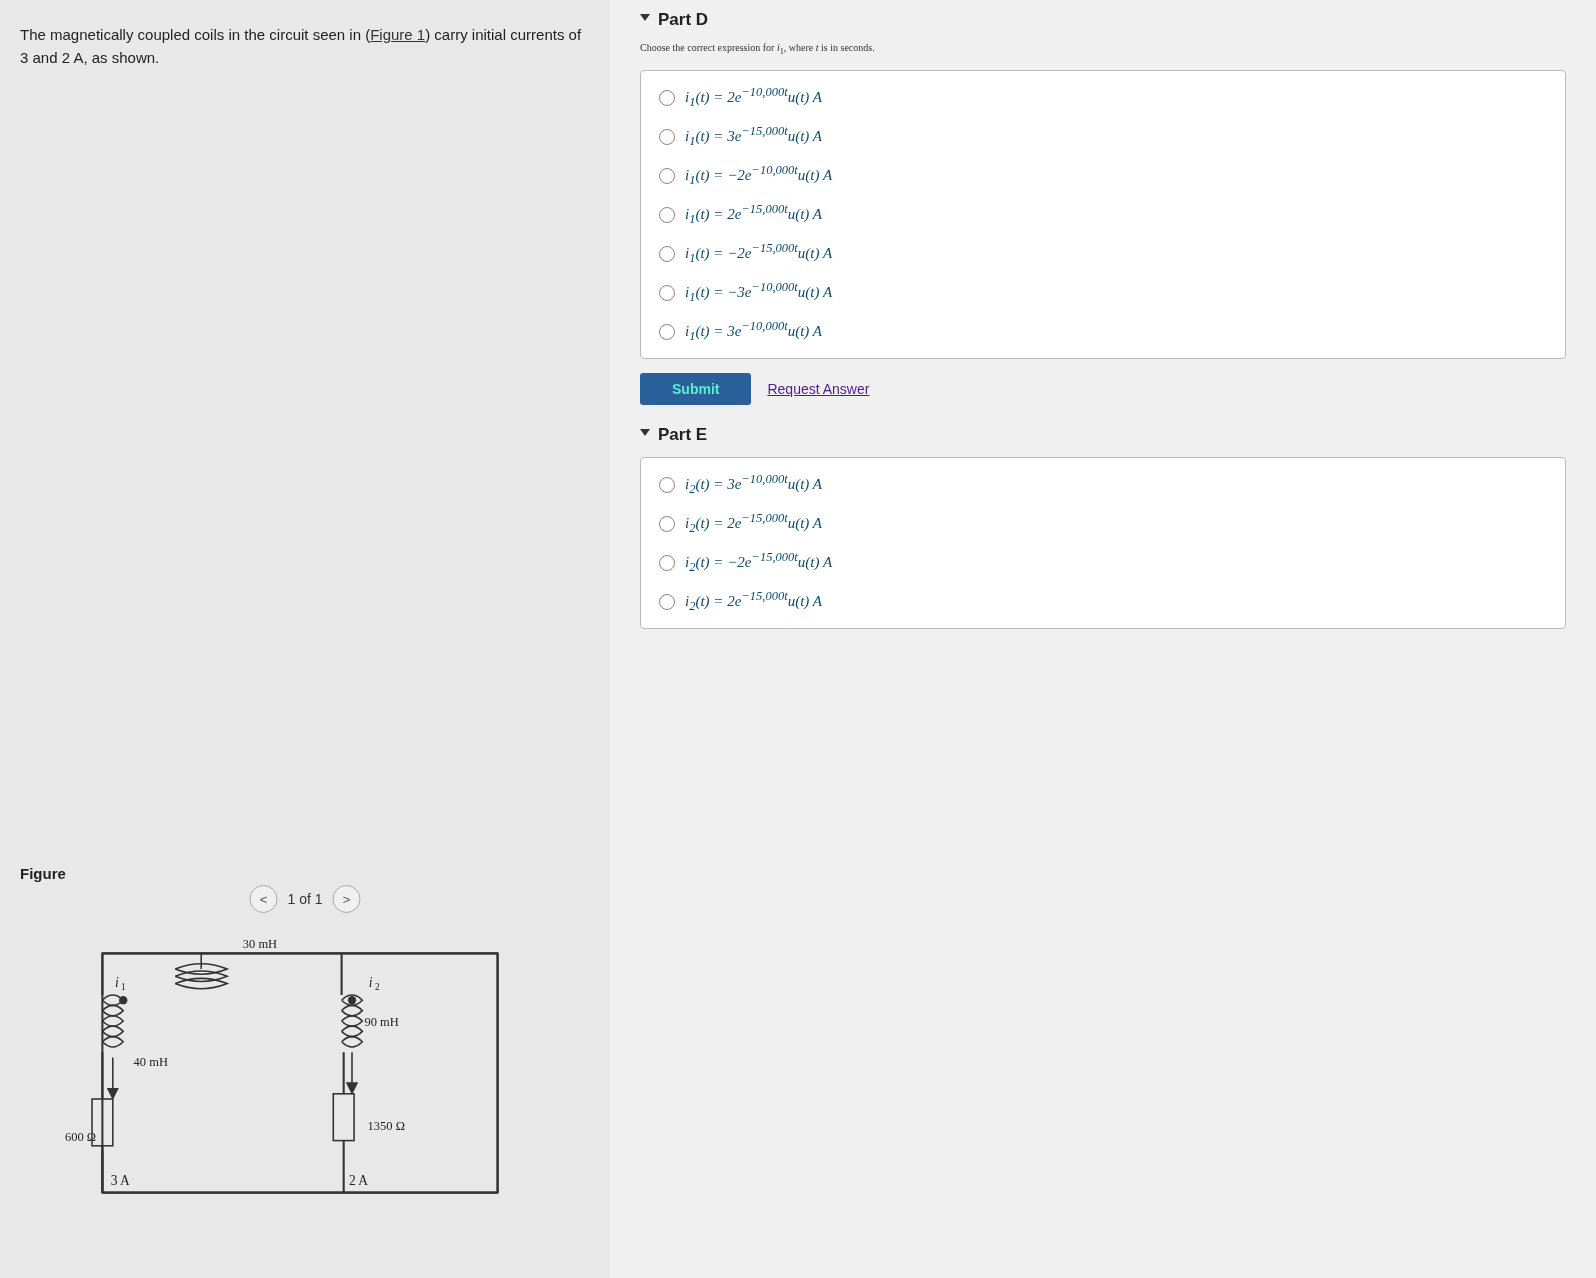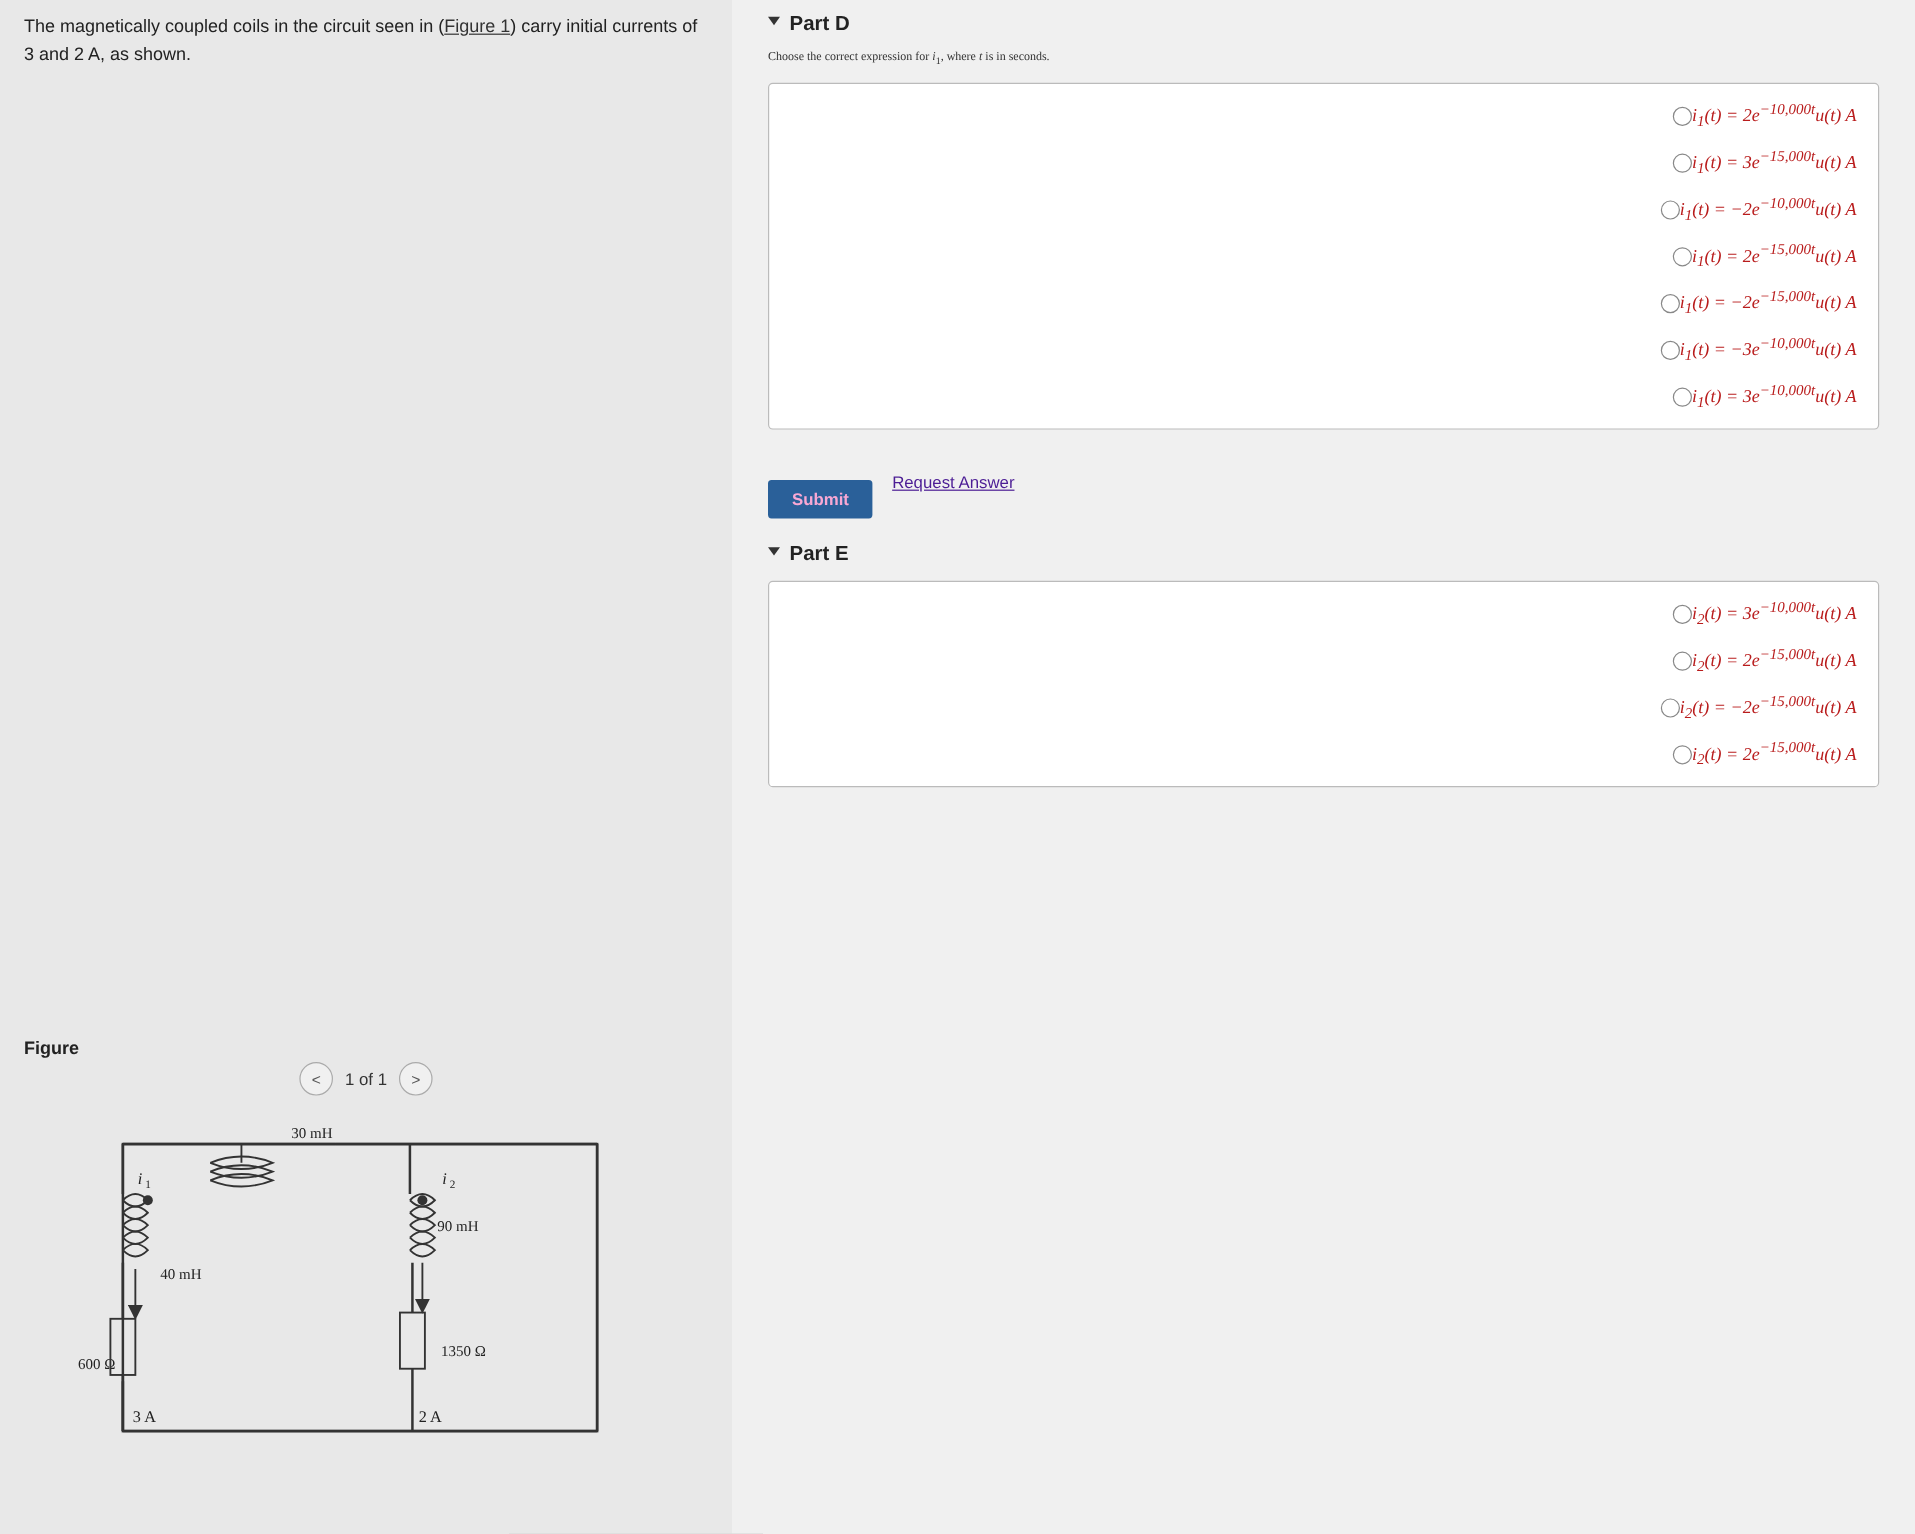--- a/index.html
+++ b/index.html
@@ -15,7 +15,7 @@
     .left-panel {
       width: 610px;
       background: #e8e8e8;
-      padding: 12px 20px;
+      padding: 24px 20px;
       display: flex;
       flex-direction: column;
       position: relative;

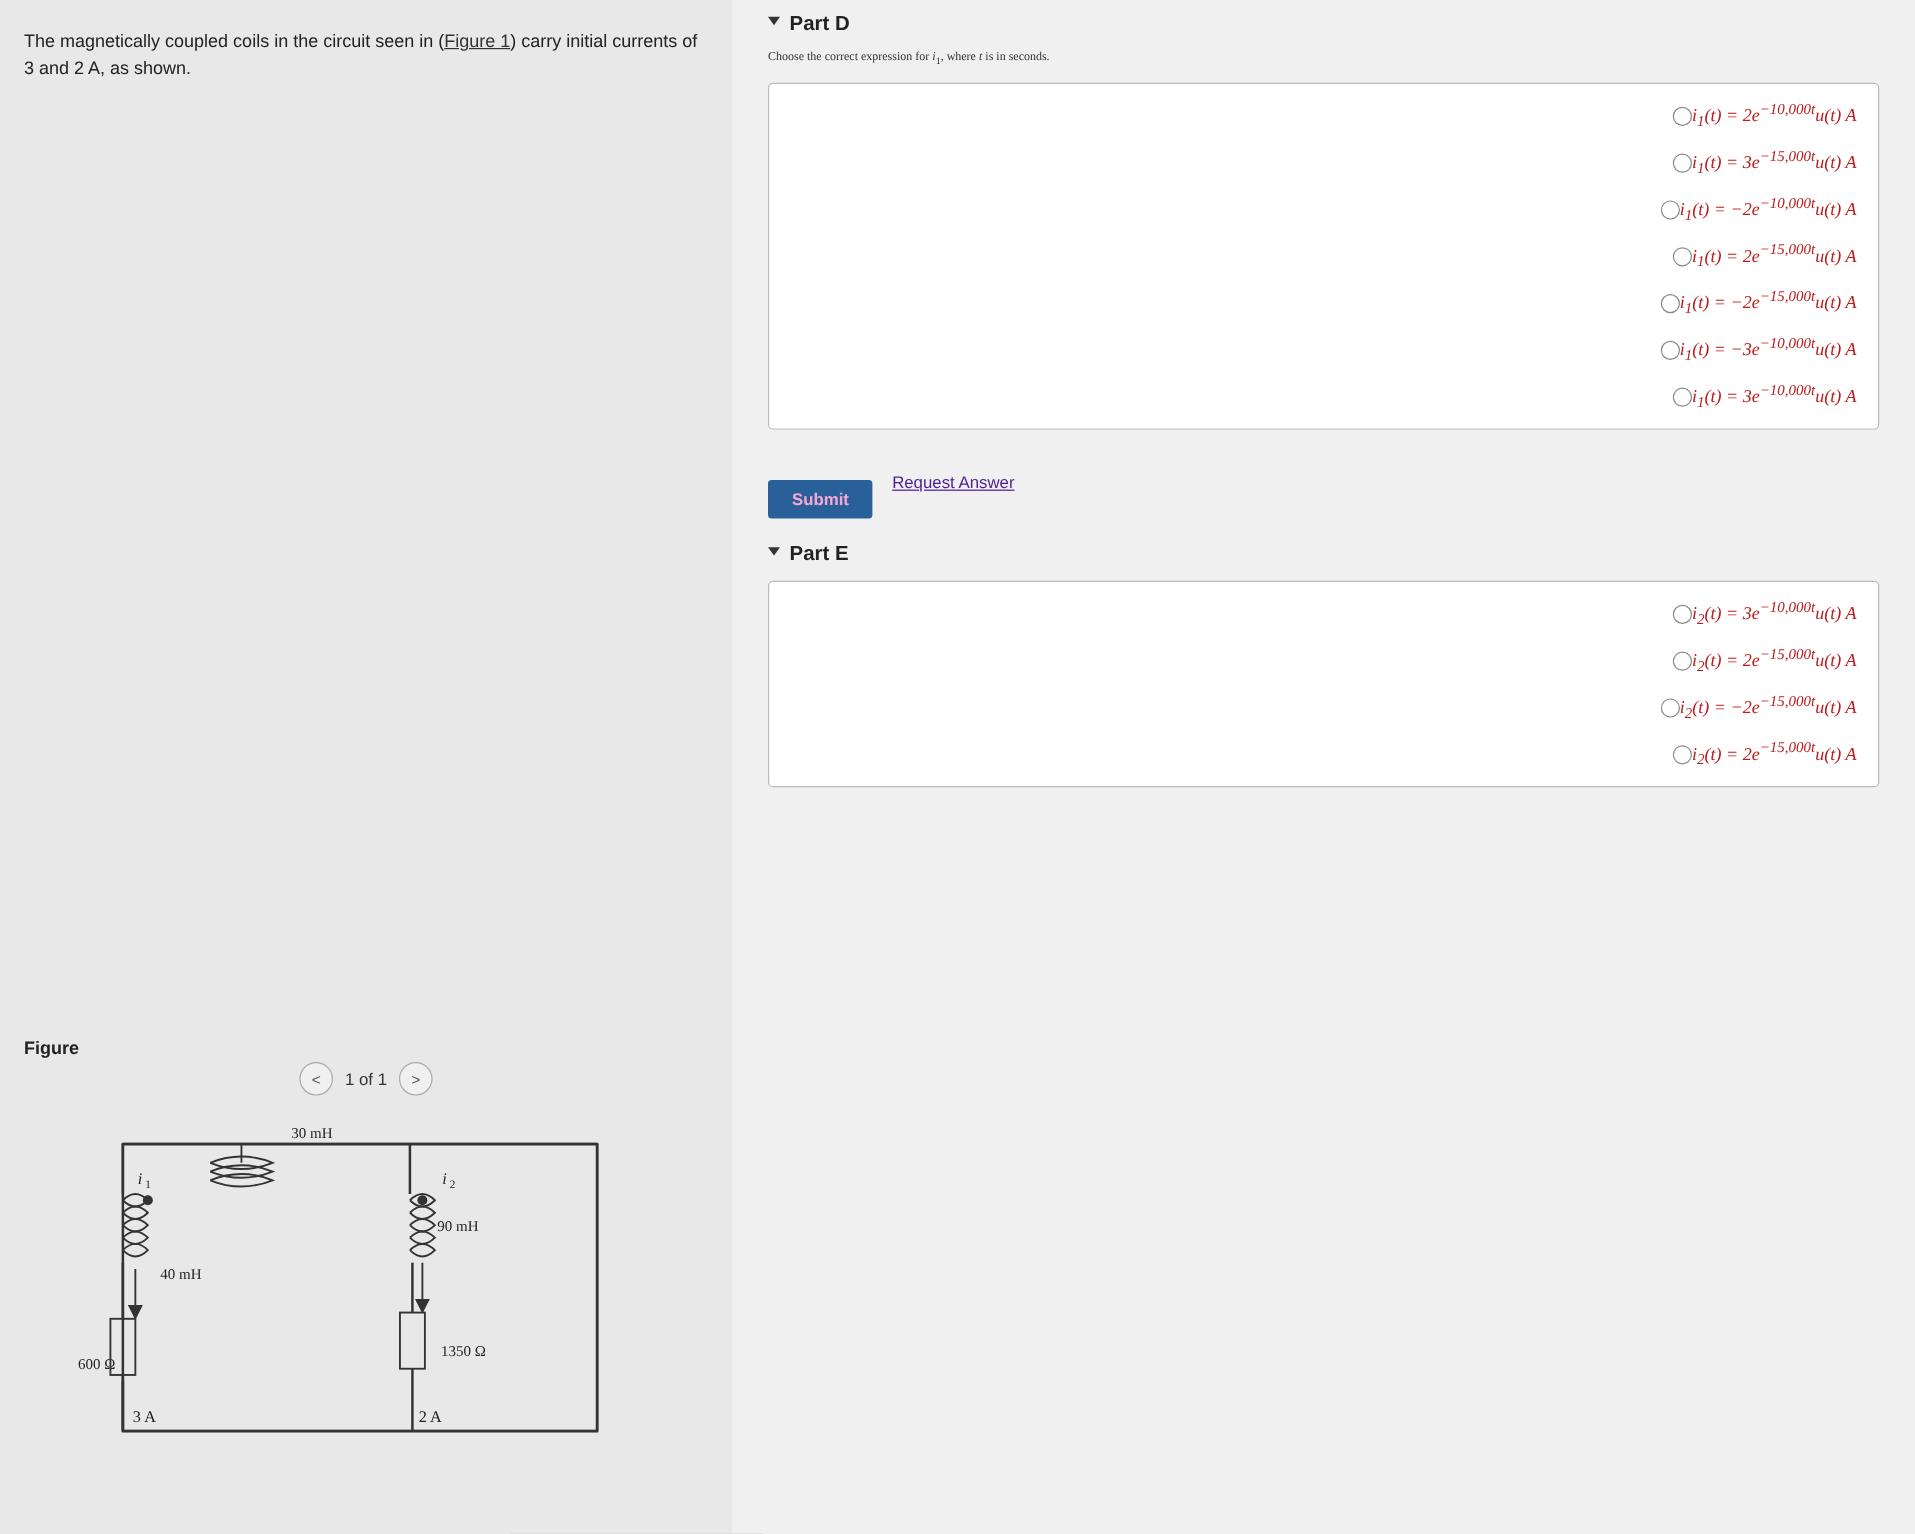--- a/index.html
+++ b/index.html
@@ -141,10 +141,10 @@
     .choice-item {
       display: flex;
       align-items: center;
+      gap: 10px;
       margin-bottom: 14px;
       font-size: 15px;
-      color: #b91c1c;
-      justify-content: flex-end;
+      color: #0c4a6e;
     }
 
     .choice-item:last-child {

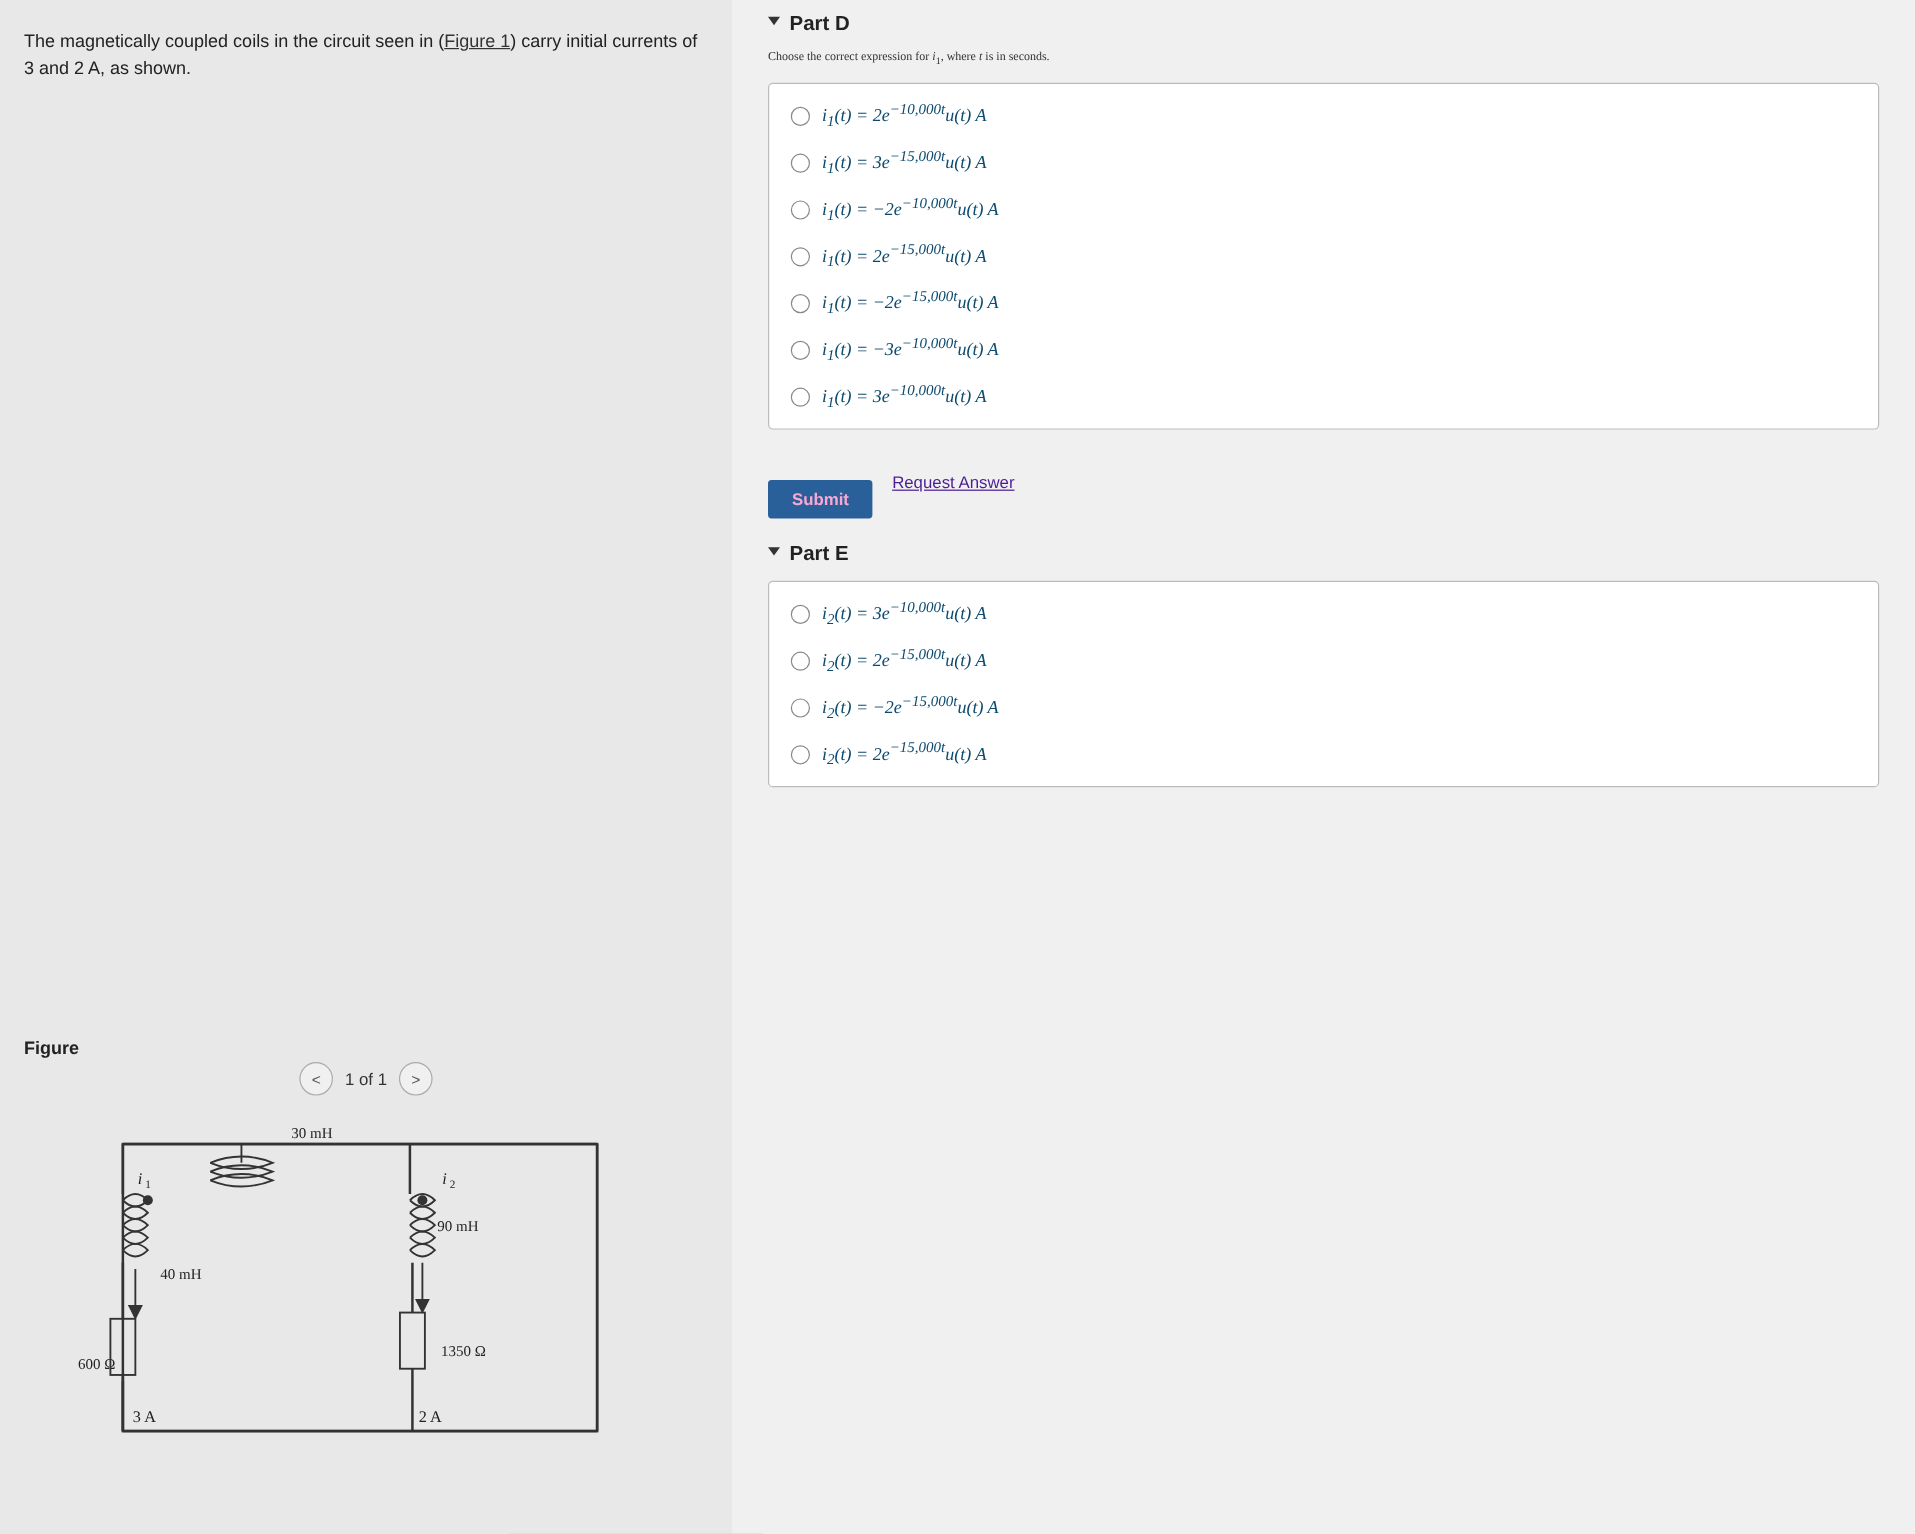--- a/index.html
+++ b/index.html
@@ -176,15 +176,14 @@
 
     .submit-btn {
       background: #2a6099;
-      color: #f9a8d4;
+      color: #5eead4;
       border: none;
-      padding: 8px 20px;
+      padding: 8px 32px;
       font-size: 14px;
       font-family: Arial, sans-serif;
       font-weight: bold;
       border-radius: 3px;
       cursor: pointer;
-      margin-top: 28px;
     }
 
     .request-link {

